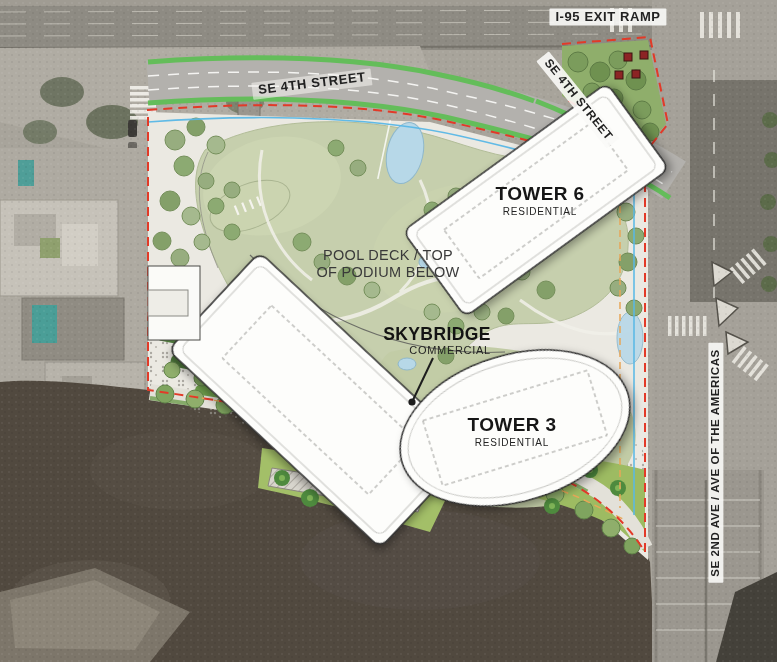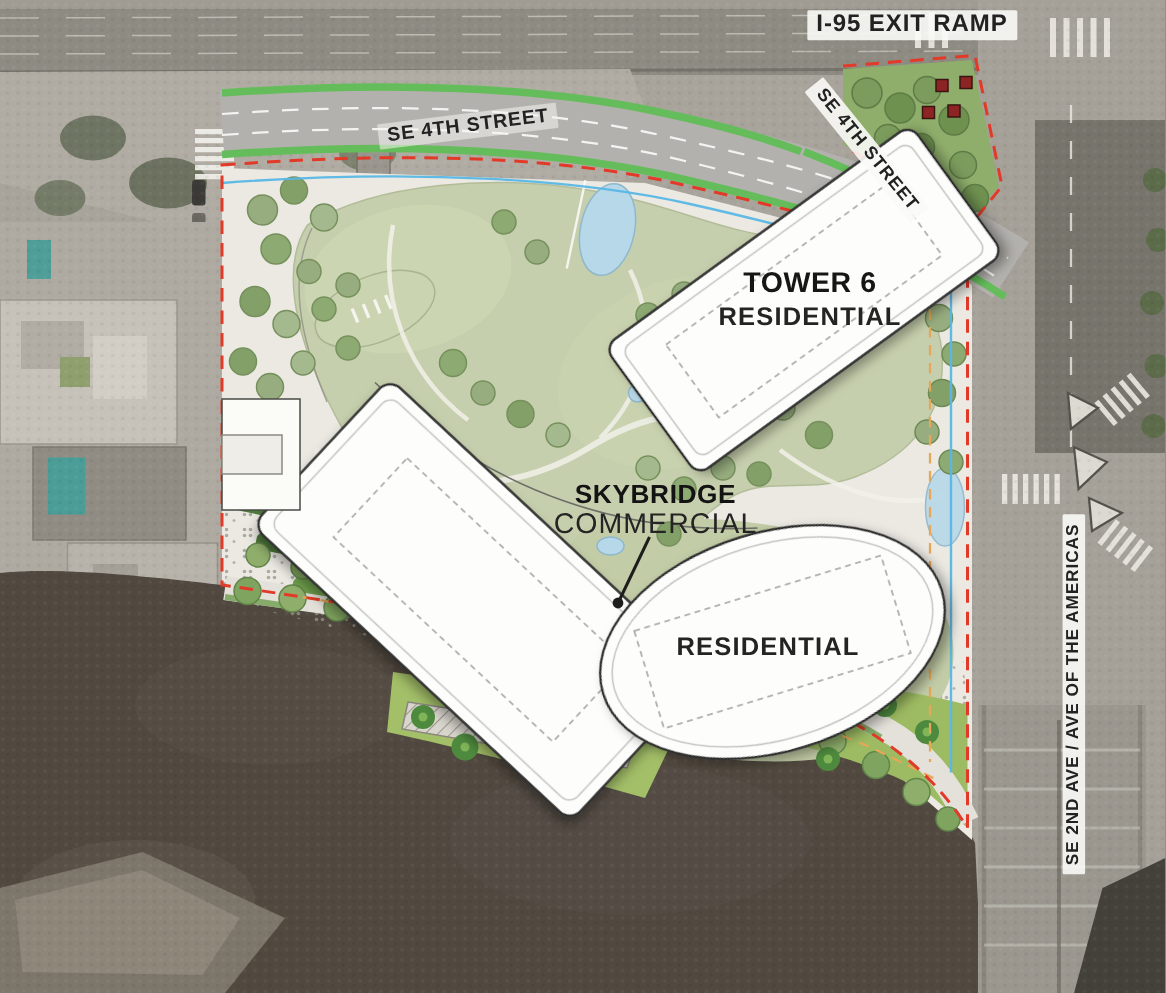--- a/index.html
+++ b/index.html
@@ -13,7 +13,7 @@
     transform:translate(-50%,-50%);line-height:1.15;
   }
   .street{
-    font-weight:bold;font-size:16px;letter-spacing:.6px;color:#222;
+    font-weight:bold;font-size:13px;letter-spacing:.6px;color:#222;
     background:rgba(250,250,247,.9);padding:1px 6px;border-radius:1px;
   }
   .street.noBox{background:rgba(245,244,240,.55);}

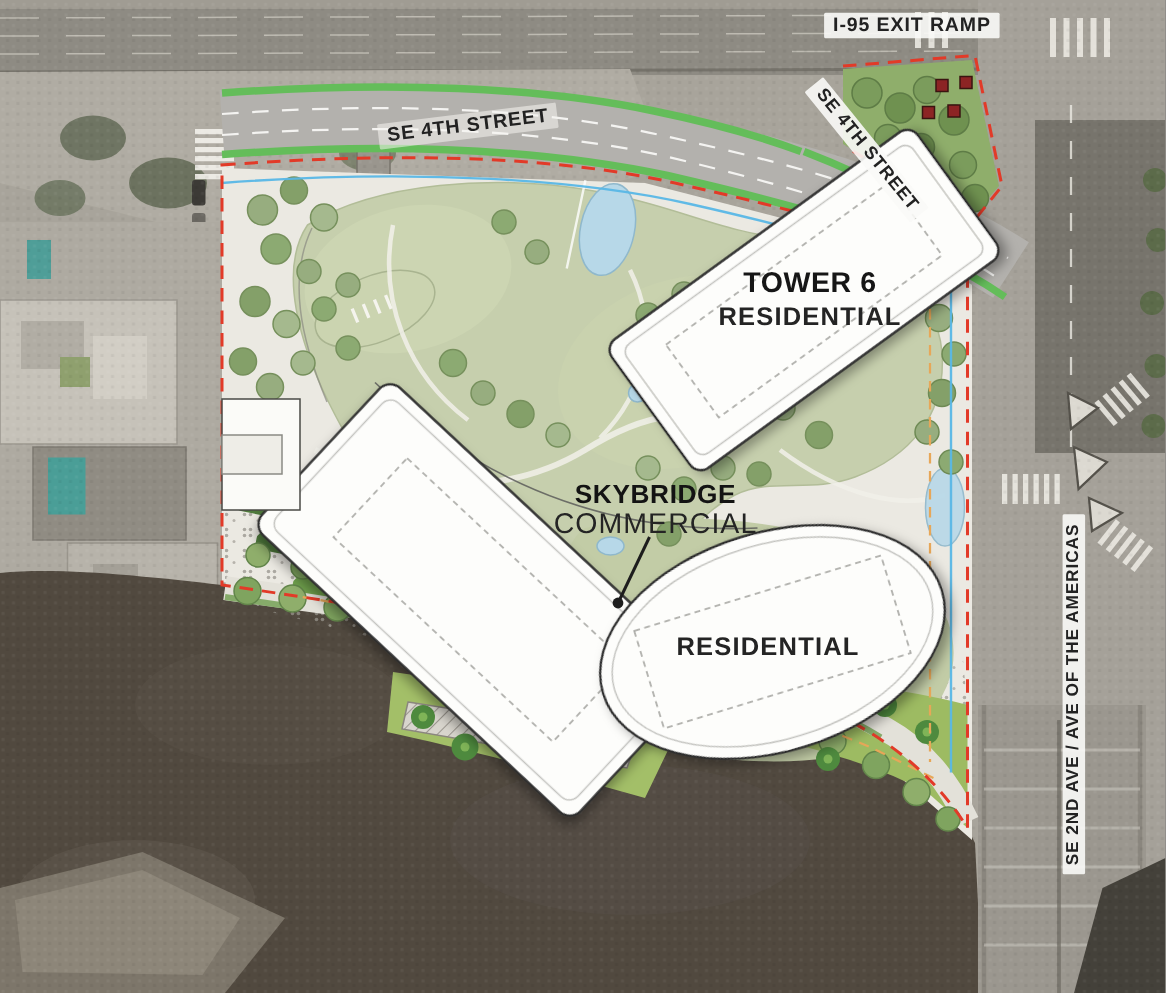--- a/index.html
+++ b/index.html
@@ -18,7 +18,7 @@
   }
   .street.noBox{background:rgba(245,244,240,.55);}
   .tName{font-weight:bold;font-size:19px;letter-spacing:.4px;color:#161616;}
-  .tUse{font-size:17px;letter-spacing:.8px;color:#242424;margin-top:1px;font-weight:bold;}
+  .tUse{font-size:10px;letter-spacing:.8px;color:#242424;margin-top:1px;}
   .annot{font-size:14.5px;letter-spacing:.3px;color:#3a3a3a;}
   .skyName{font-weight:bold;font-size:17.5px;letter-spacing:.4px;color:#131313;}
   .skyUse{font-size:19px;letter-spacing:.7px;color:#242424;}

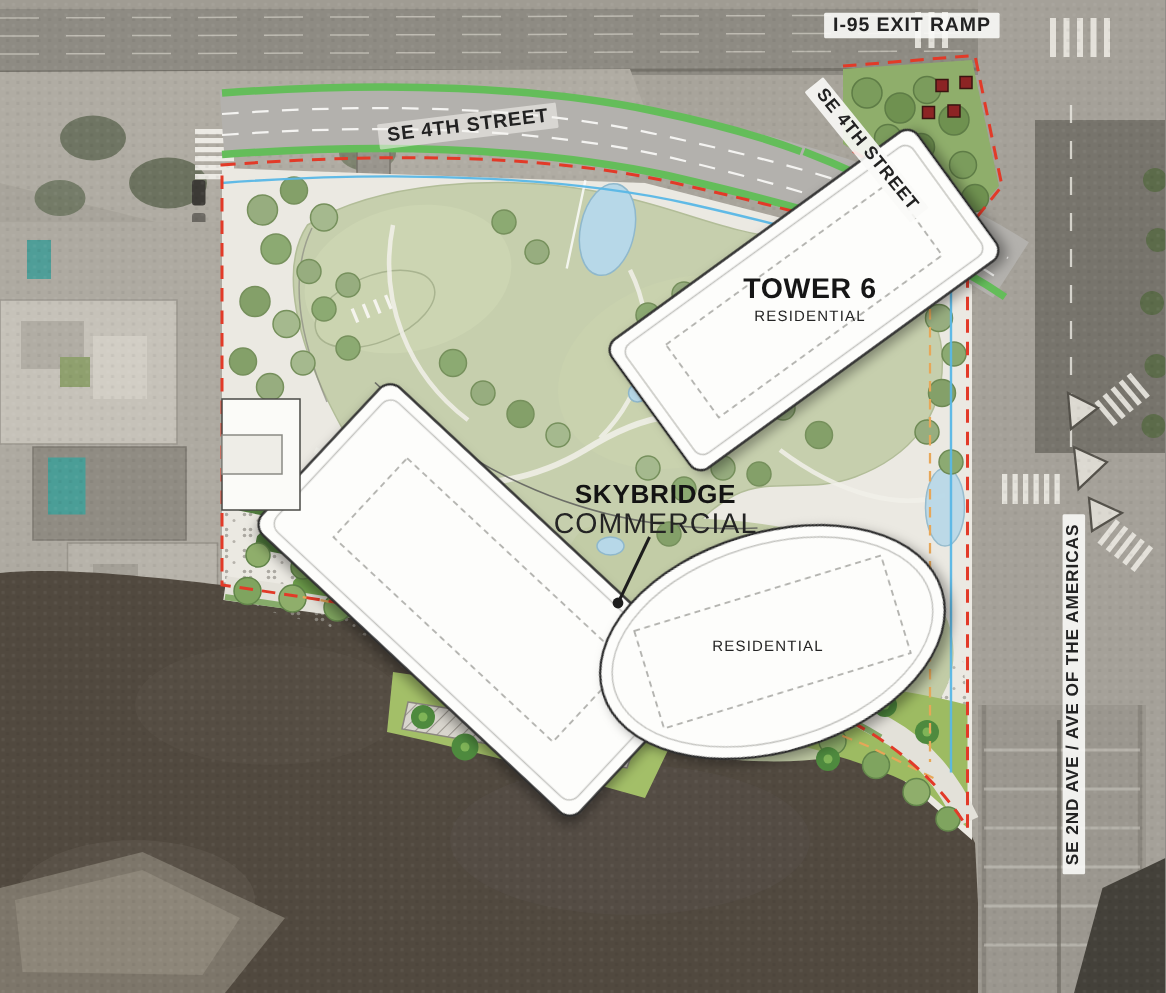--- a/index.html
+++ b/index.html
@@ -410,6 +410,10 @@
   <div class="tUse">RESIDENTIAL</div>
 </div>
 
+<div class="lbl" style="left:388px;top:264px;">
+  <div class="annot">POOL DECK / TOP</div>
+  <div class="annot">OF PODIUM BELOW</div>
+</div>
 
 
 <div class="lbl" style="left:437px;top:340px;">

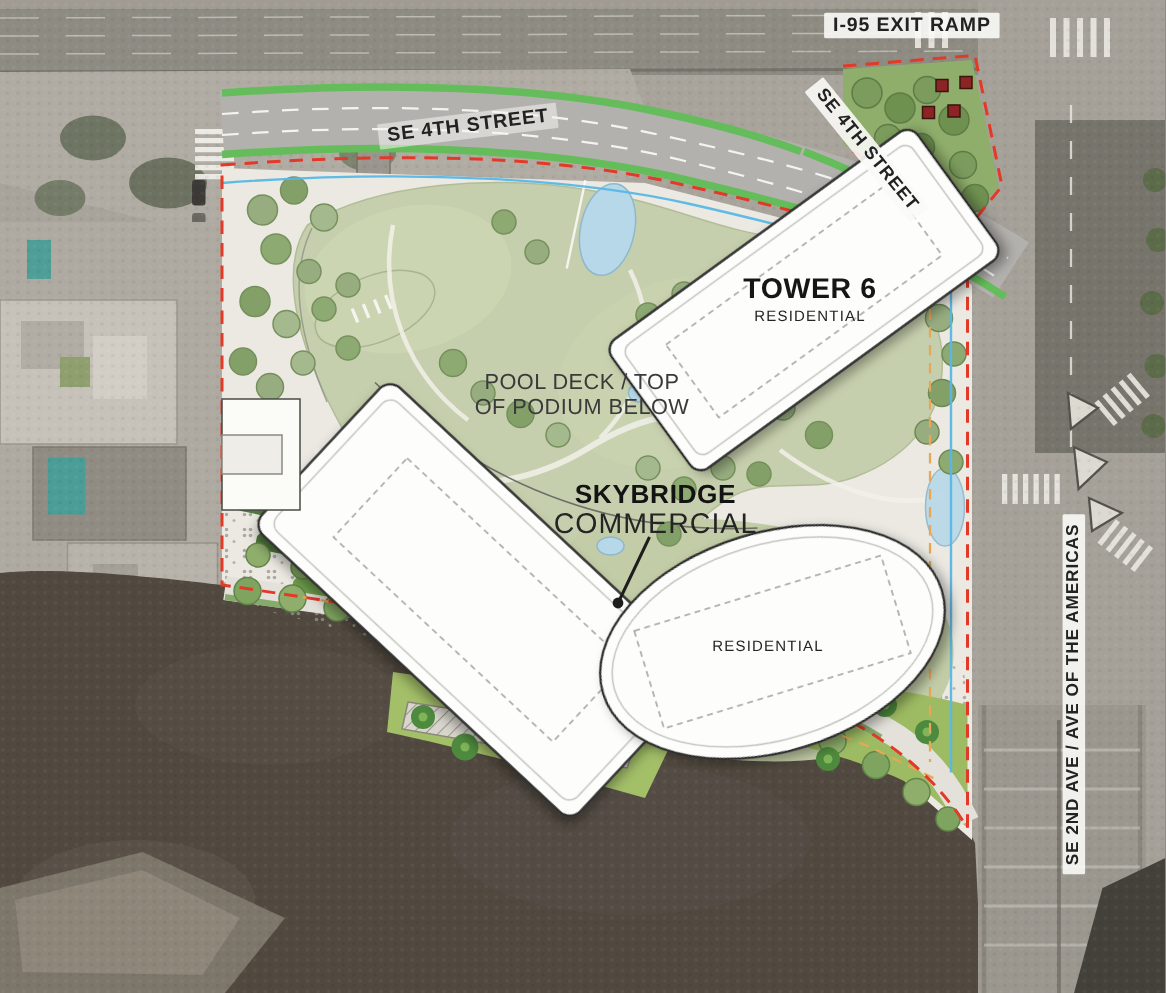--- a/index.html
+++ b/index.html
@@ -416,7 +416,7 @@
 </div>
 
 
-<div class="lbl" style="left:437px;top:340px;">
+<div class="lbl" style="left:437px;top:340px;text-align:right;">
   <div class="skyName">SKYBRIDGE</div>
   <div class="skyUse">COMMERCIAL</div>
 </div>

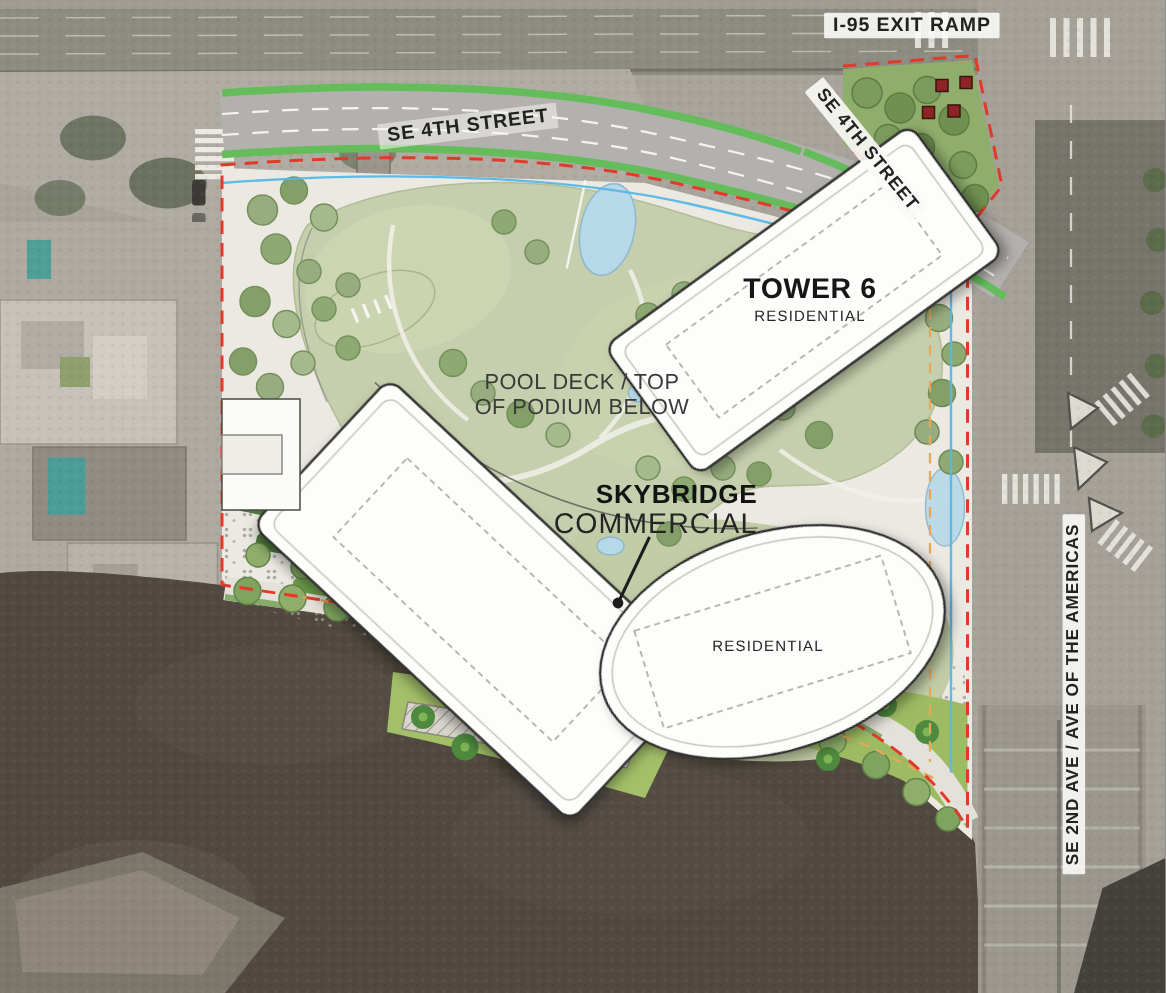--- a/index.html
+++ b/index.html
@@ -21,7 +21,7 @@
   .tUse{font-size:10px;letter-spacing:.8px;color:#242424;margin-top:1px;}
   .annot{font-size:14.5px;letter-spacing:.3px;color:#3a3a3a;}
   .skyName{font-weight:bold;font-size:17.5px;letter-spacing:.4px;color:#131313;}
-  .skyUse{font-size:19px;letter-spacing:.7px;color:#242424;}
+  .skyUse{font-size:11px;letter-spacing:.7px;color:#242424;}
 </style>
 </head>
 <body>

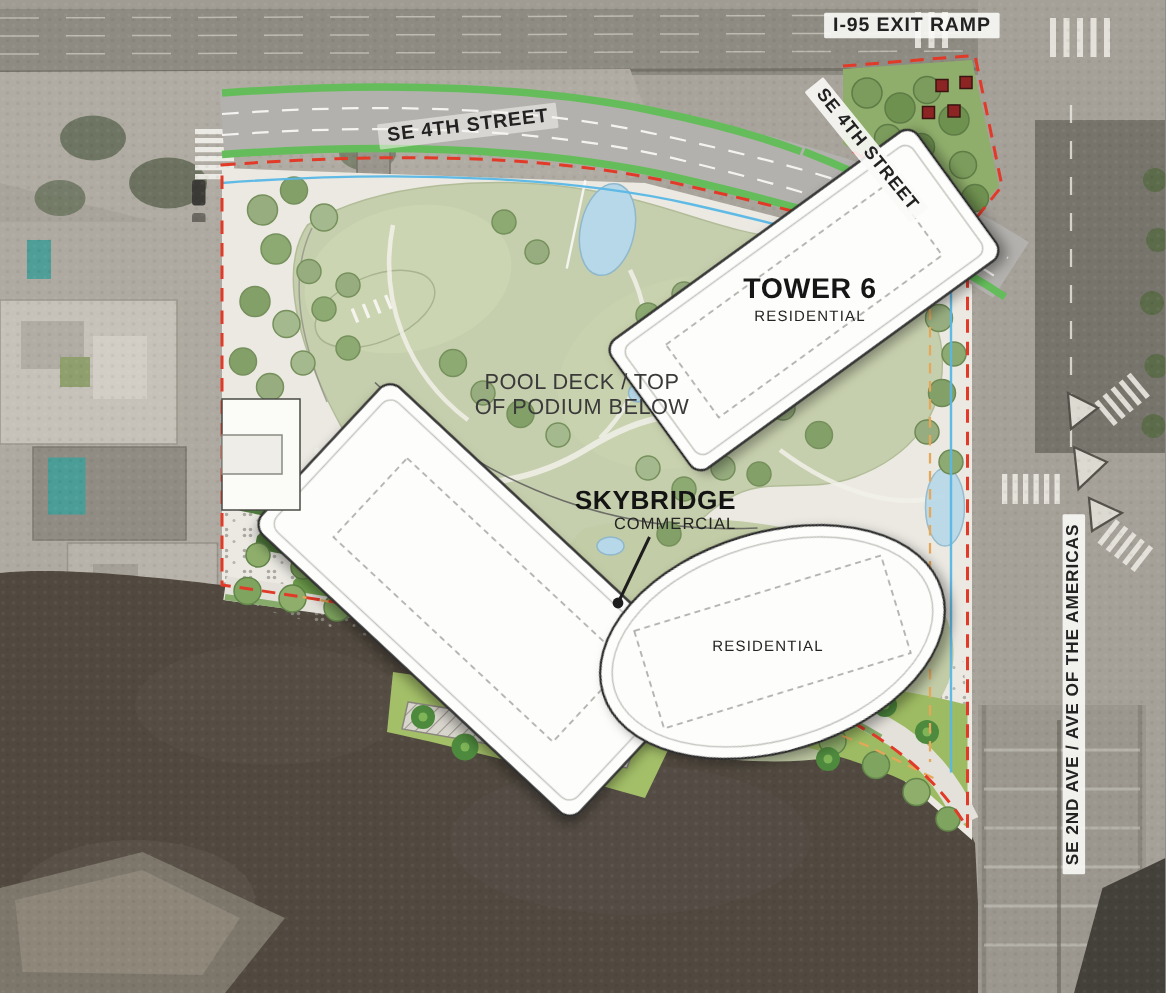--- a/index.html
+++ b/index.html
@@ -422,6 +422,7 @@
 </div>
 
 <div class="lbl" style="left:512px;top:431px;">
+  <div class="tName">TOWER 3</div>
   <div class="tUse">RESIDENTIAL</div>
 </div>
 

